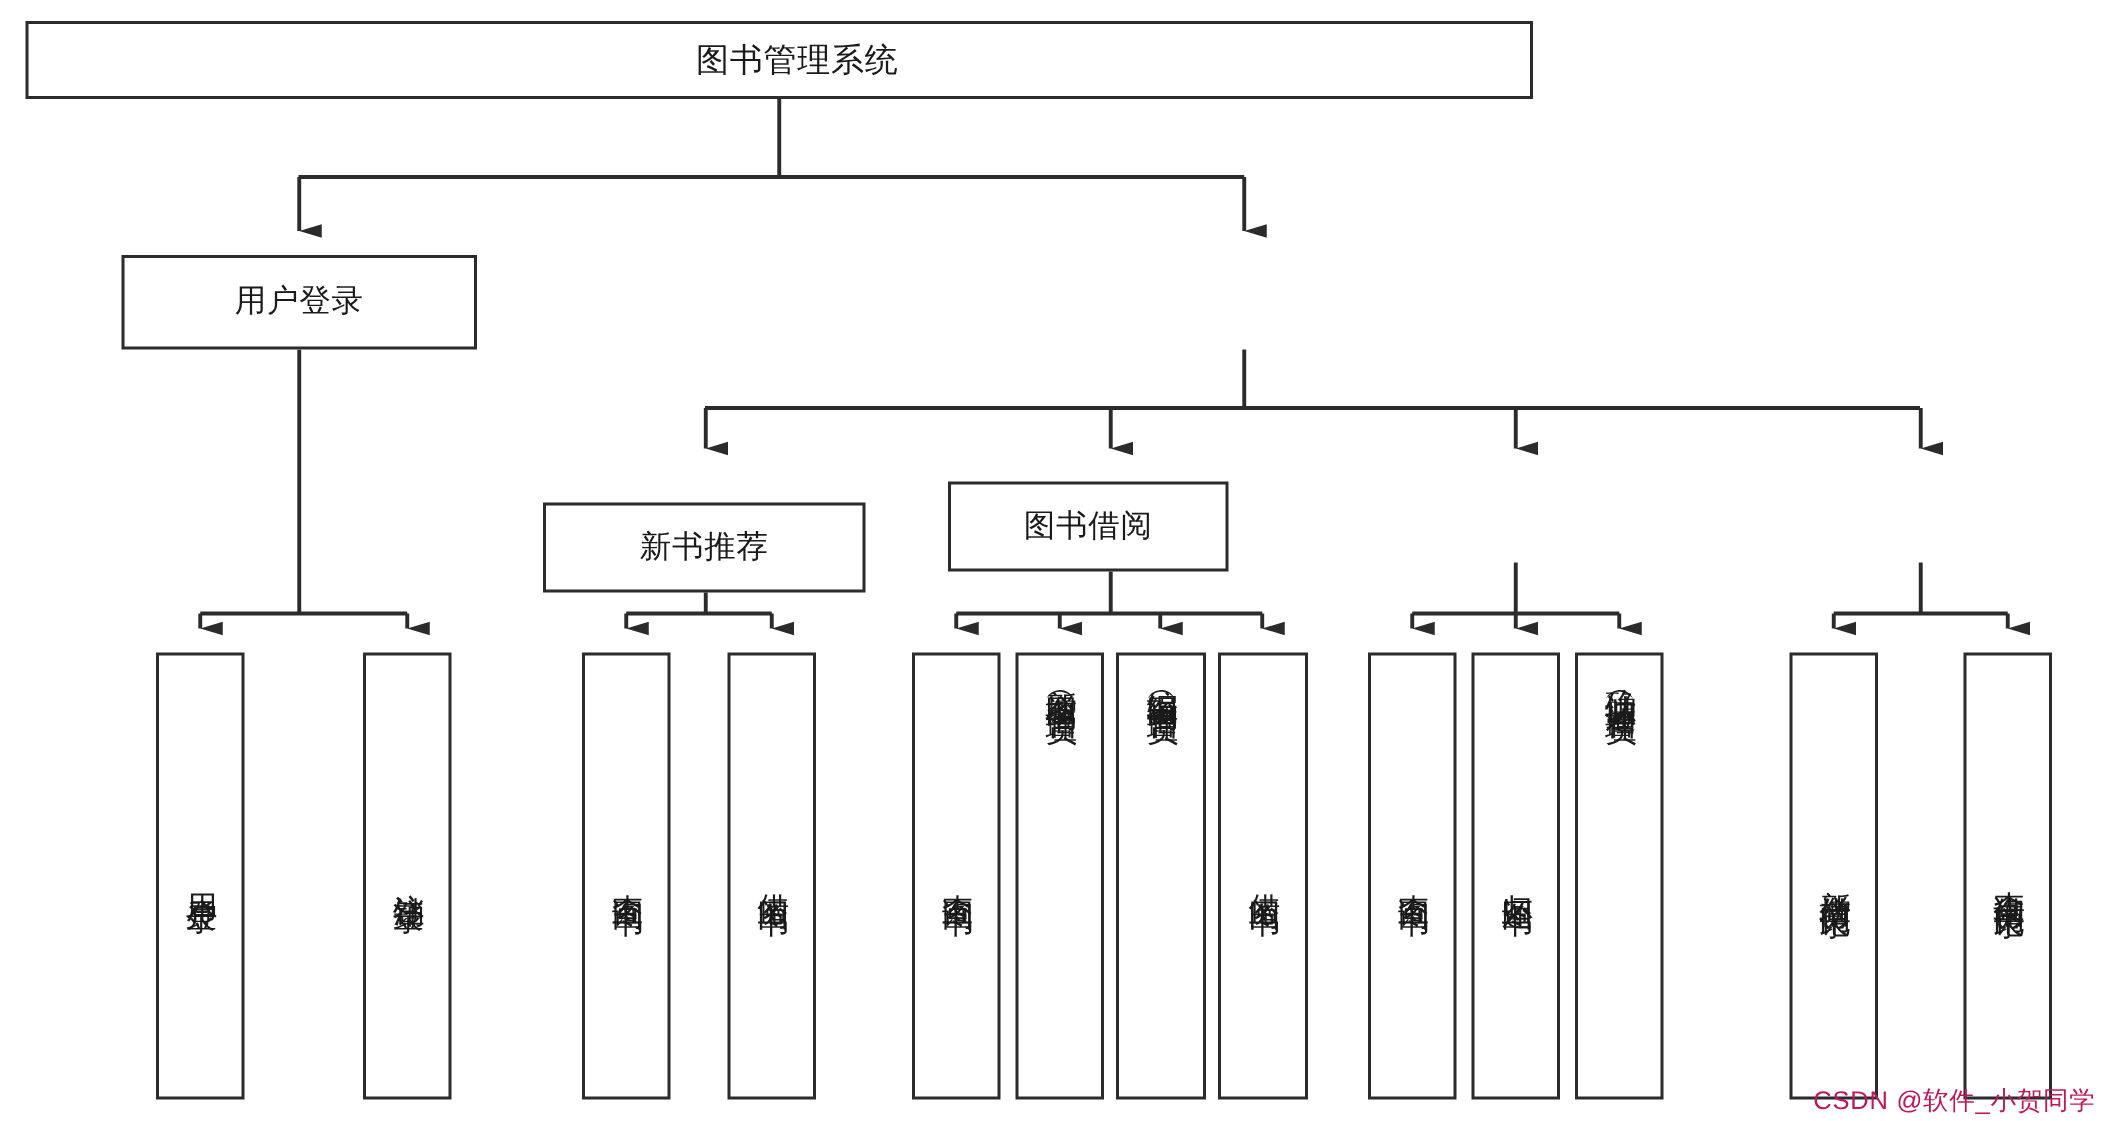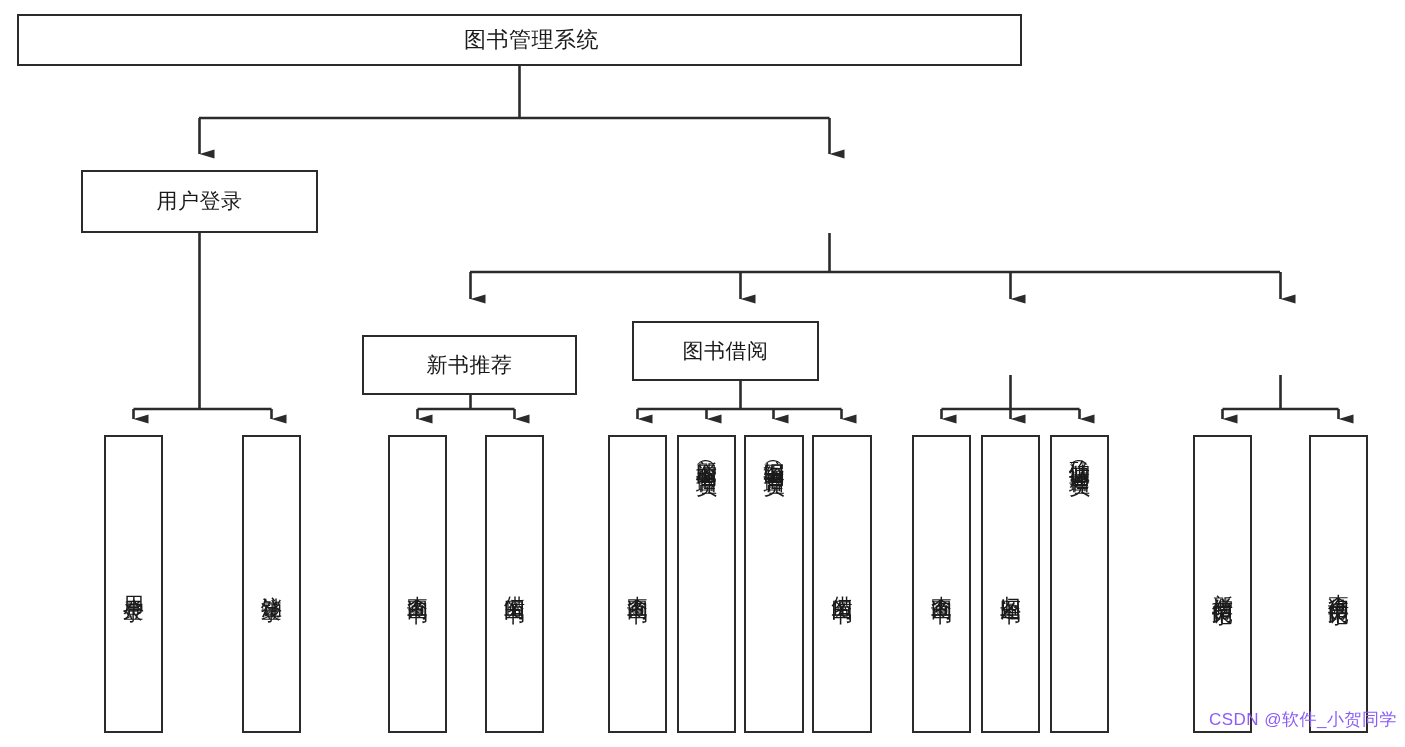--- a/index.html
+++ b/index.html
@@ -73,9 +73,9 @@
   #watermark {
     position: absolute;
     right: 8px;
-    bottom: 16px;
+    bottom: 2px;
     font-size: 17px;
-    color: #8b5cf6;
+    color: #be185d;
     z-index: 5;
     white-space: nowrap;
     letter-spacing: 0.5px;

